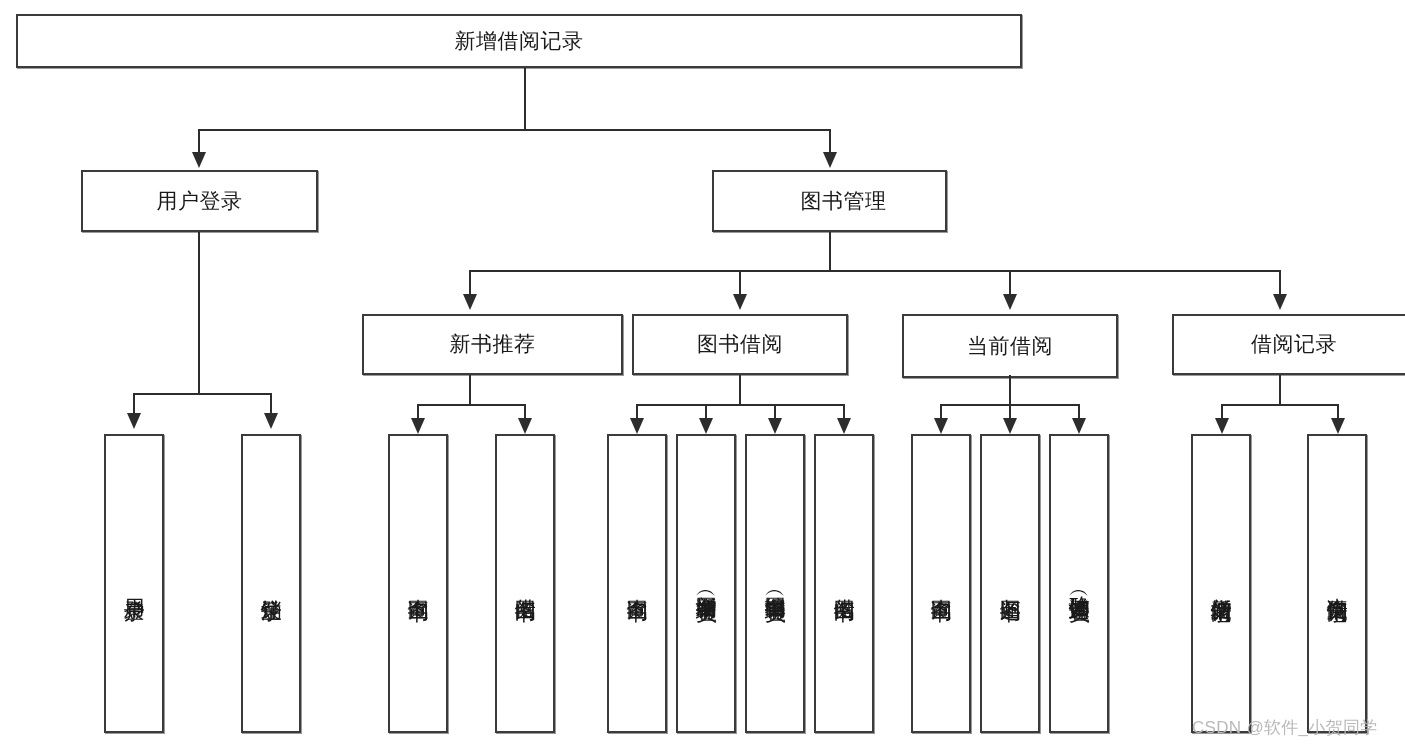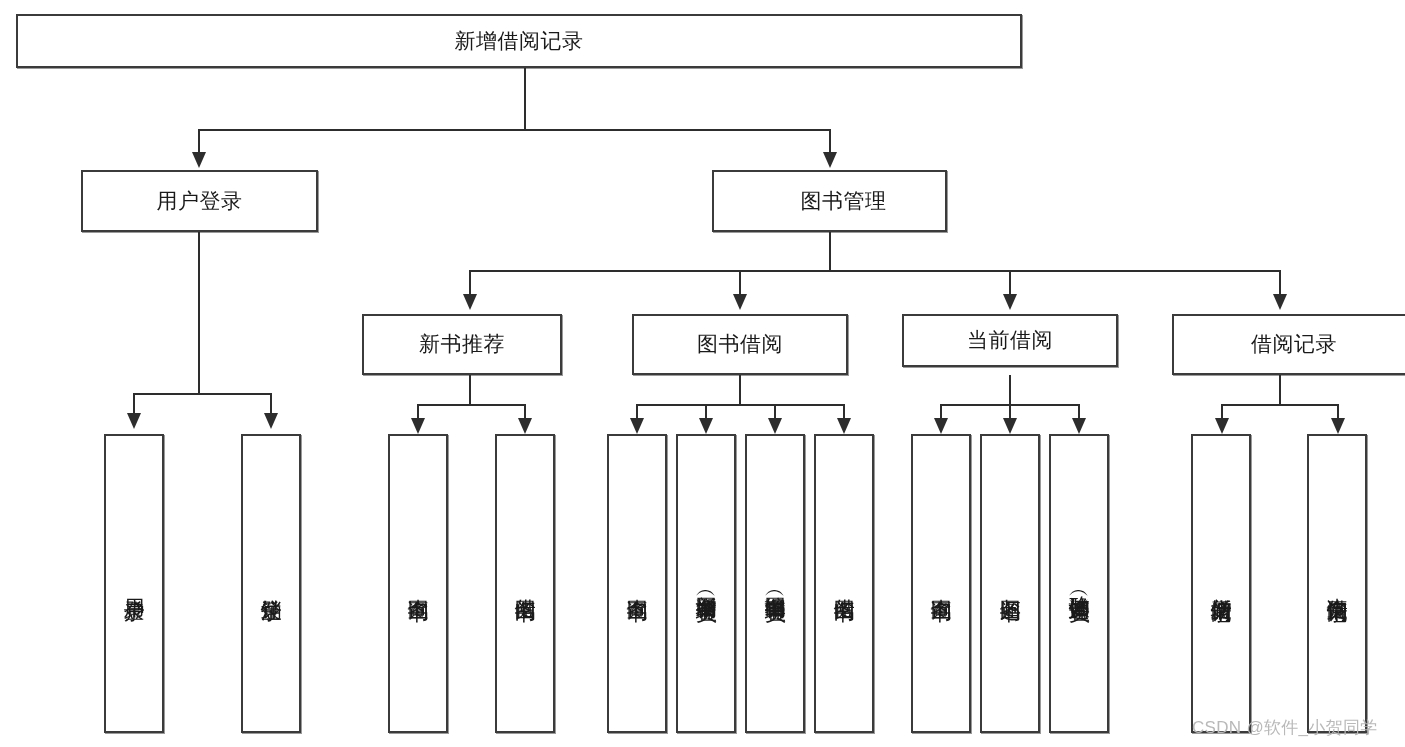--- a/index.html
+++ b/index.html
@@ -135,7 +135,7 @@
   <div class="edge v" style="left:1279px; top:270px; width:2px; height:26px;"></div>
   <div class="arrow" style="left:1273px; top:294px;"></div>
 
-  <div class="node h" style="left:362px; top:314px; width:200px; height:61px;">
+  <div class="node h" style="left:362px; top:314px; width:261px; height:61px;">
     <span class="label">新书推荐</span>
   </div>
   <div class="node h" style="left:632px; top:314px; width:216px; height:61px;">

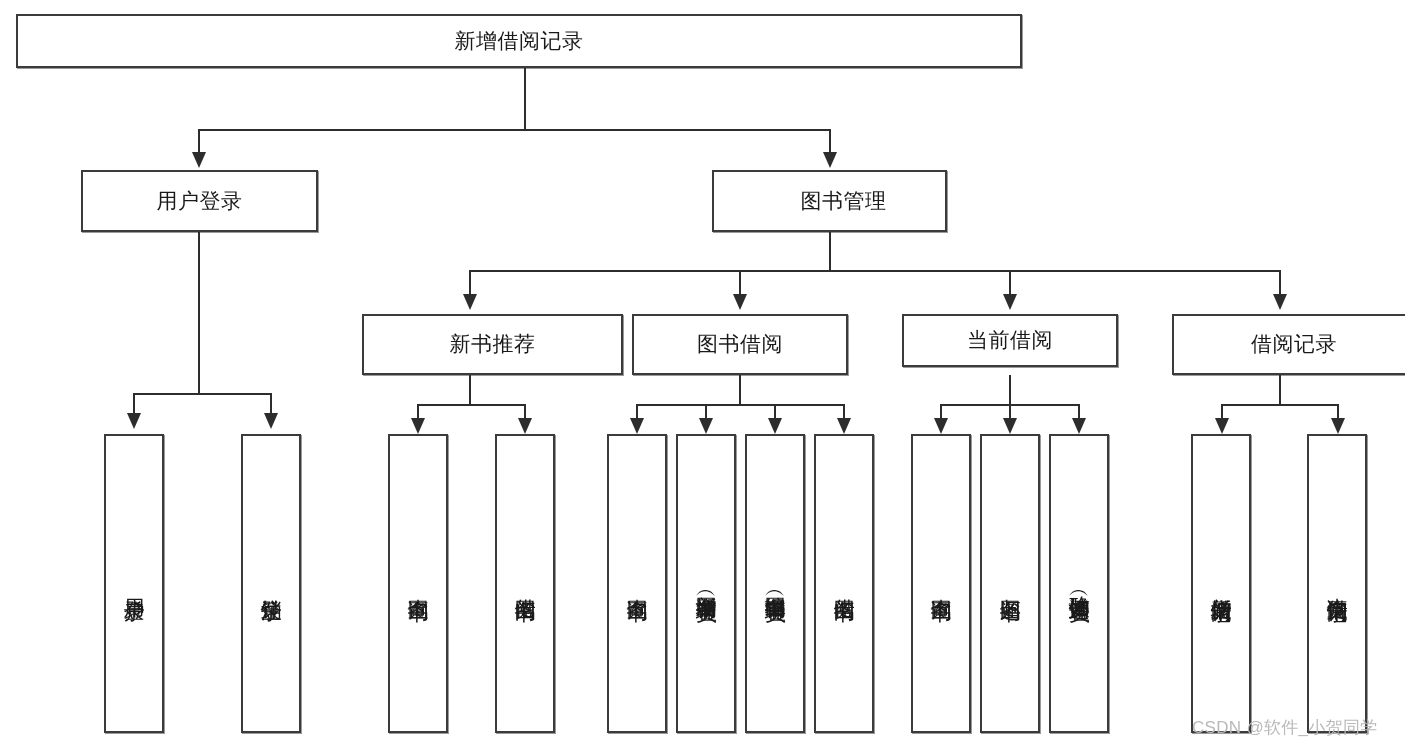--- a/index.html
+++ b/index.html
@@ -141,7 +141,7 @@
   <div class="node h" style="left:632px; top:314px; width:216px; height:61px;">
     <span class="label">图书借阅</span>
   </div>
-  <div class="node h" style="left:902px; top:314px; width:216px; height:53px;">
+  <div class="node h" style="left:902px; top:314px; width:216px; height:64px;">
     <span class="label">当前借阅</span>
   </div>
   <div class="node h" style="left:1172px; top:314px; width:244px; height:61px;">

